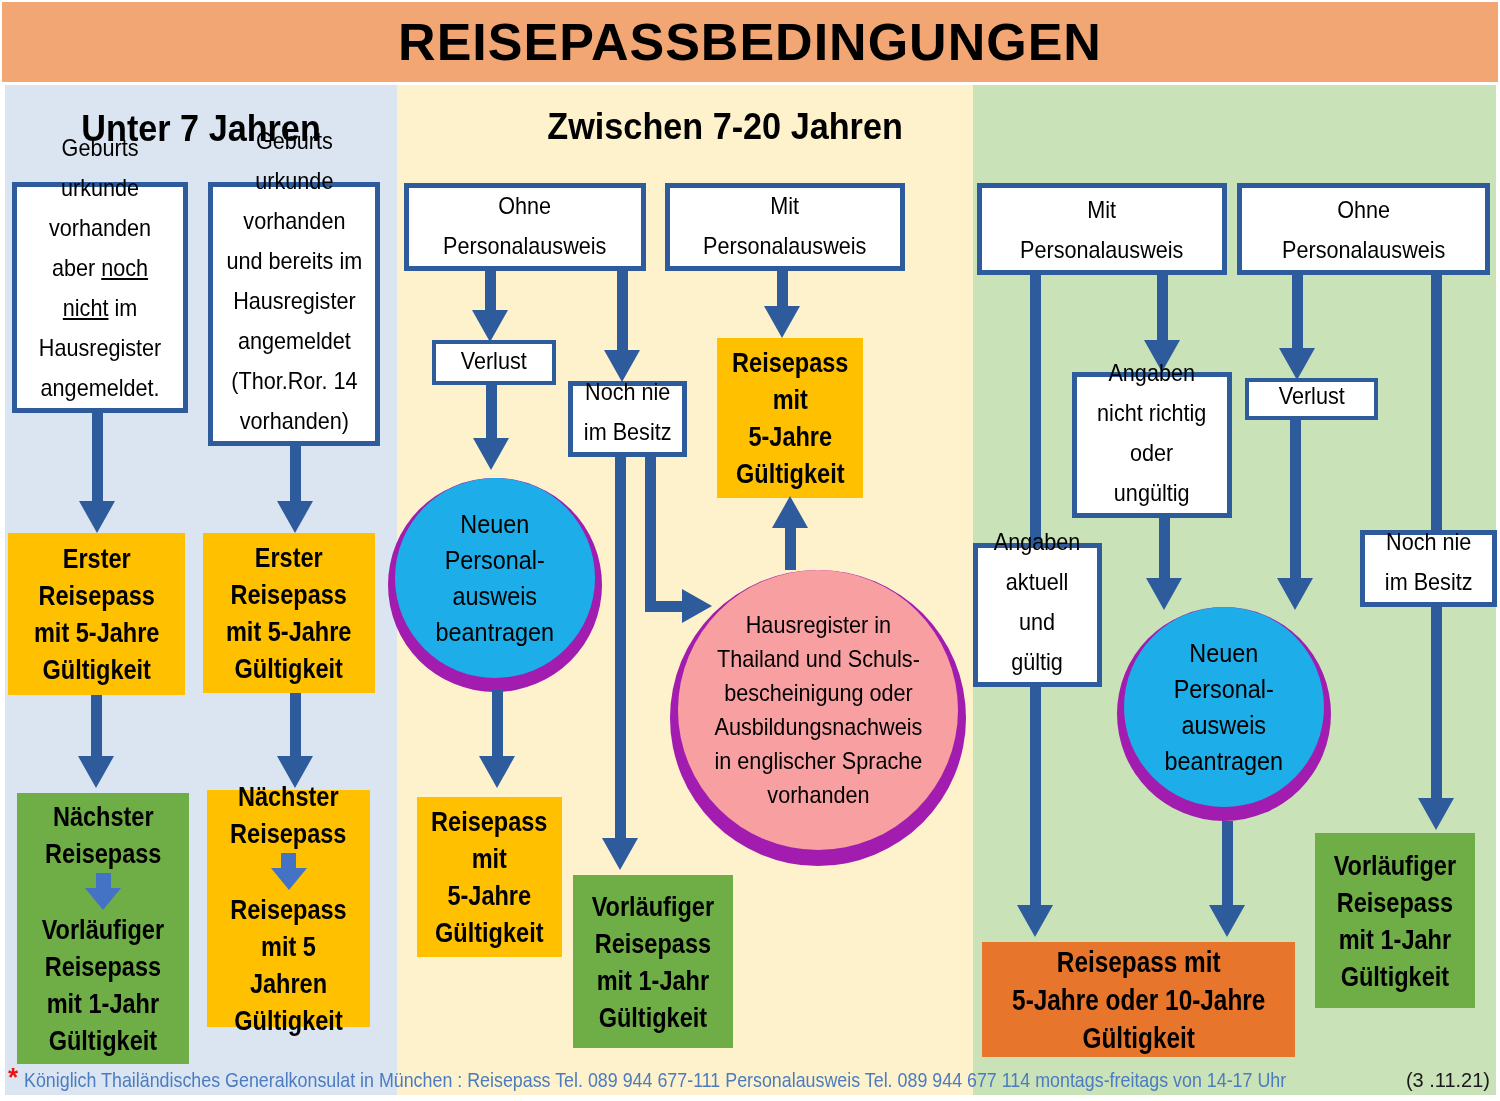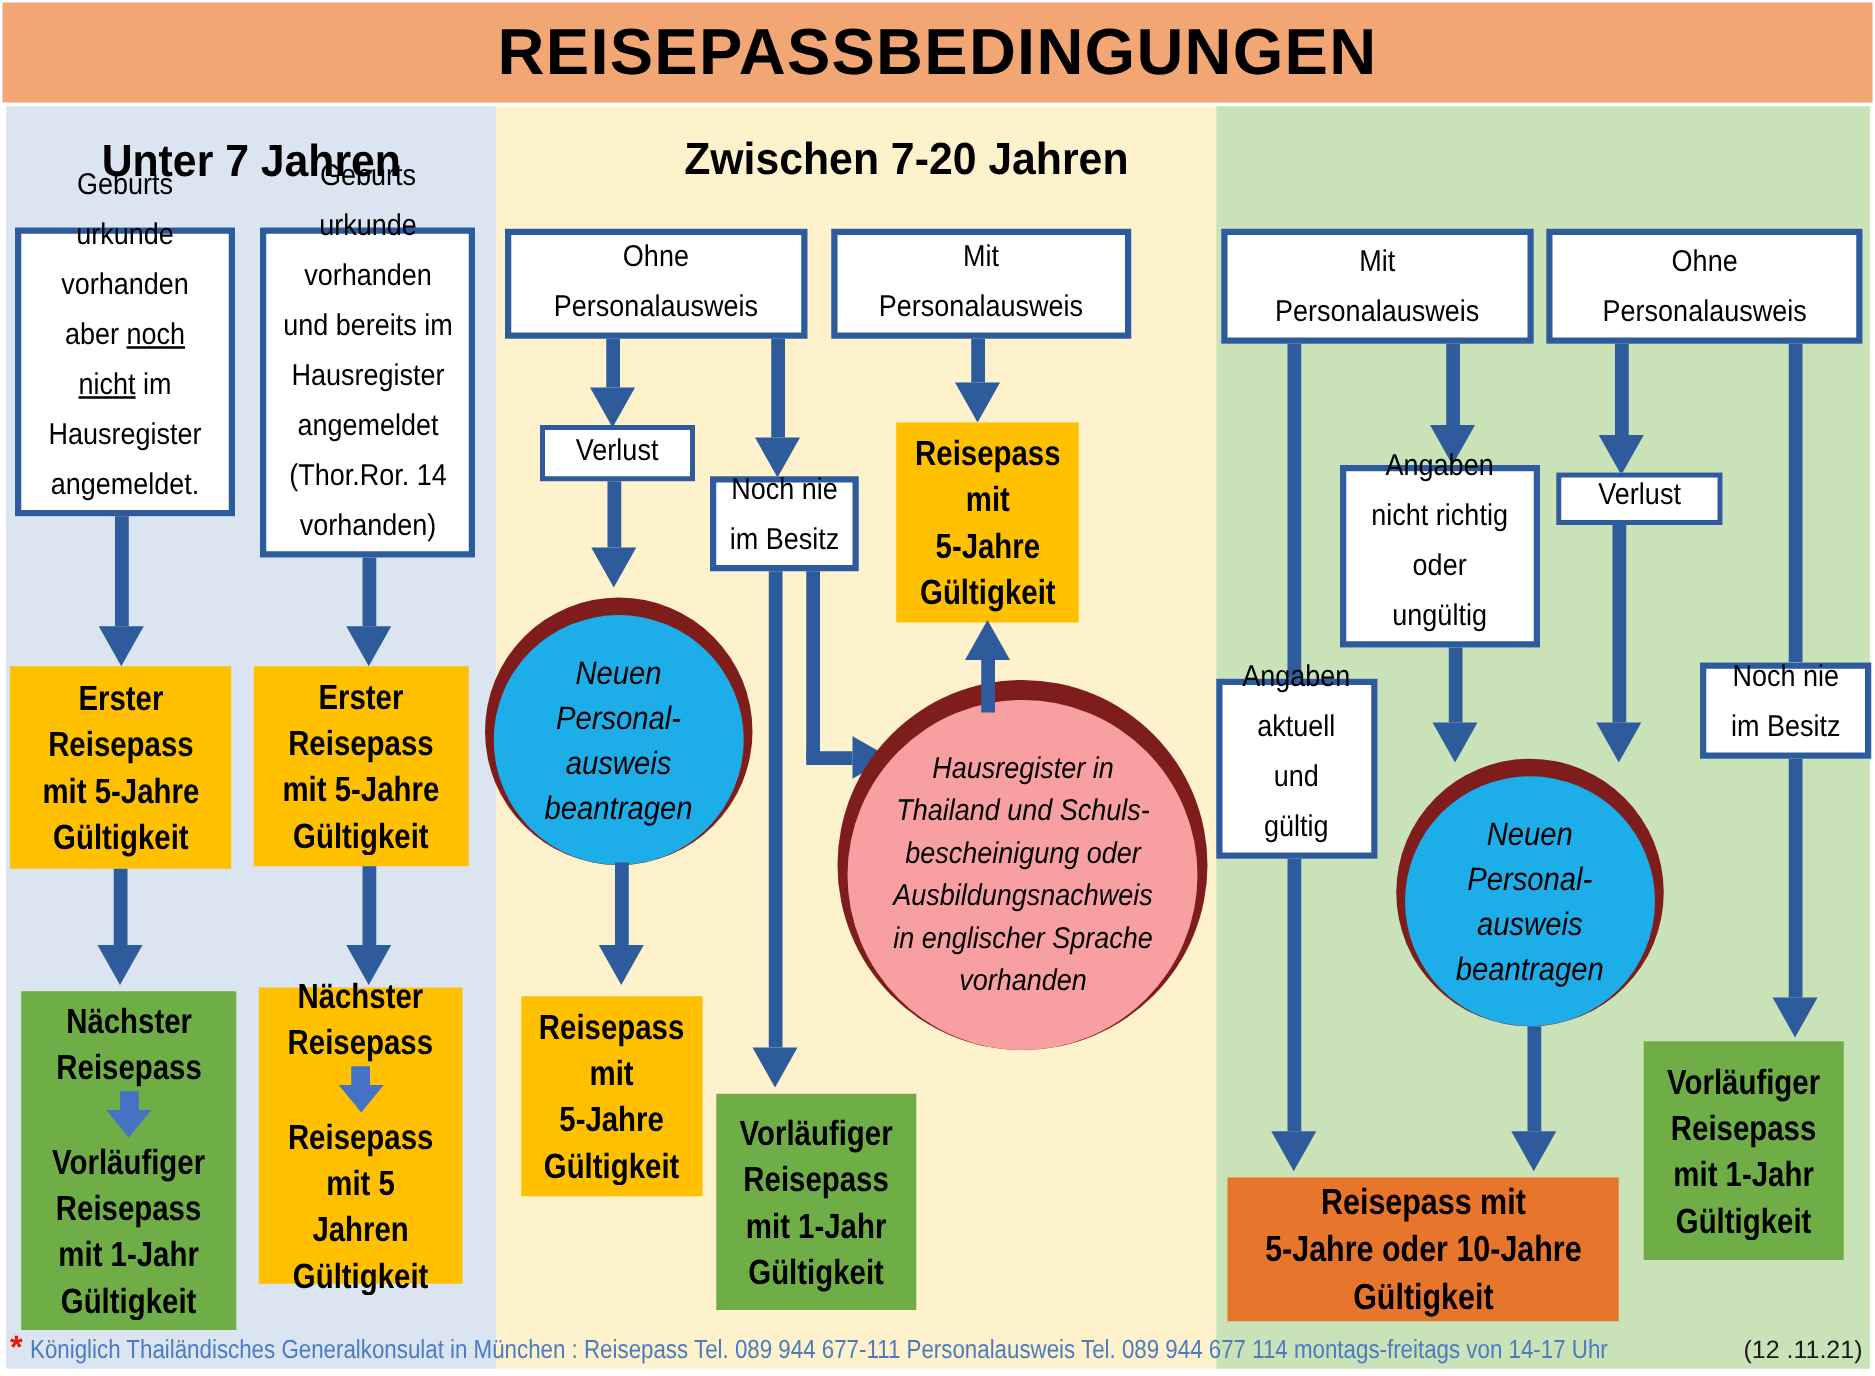--- a/index.html
+++ b/index.html
@@ -25,7 +25,7 @@
   .txt{white-space:pre-line;display:inline-block;transform-origin:center;}
   .s90{transform:scaleX(0.90);} .s84{transform:scaleX(0.84);}
   .u{text-decoration:underline;}
-  .circle{border-radius:50%;background:#7f1d1d;display:flex;align-items:flex-end;justify-content:center;font-style:italic;}
+  .circle{border-radius:50%;background:#a21caf;display:flex;align-items:flex-start;justify-content:center;}
   .inner{border-radius:50%;display:flex;align-items:center;justify-content:center;text-align:center;}
   .cyanin{background:var(--cyan);width:calc(100% - 14px);height:calc(100% - 14px);font-size:26px;line-height:36px;}
   .pinkin{background:var(--pink);width:calc(100% - 16px);height:calc(100% - 16px);font-size:24px;line-height:34px;}

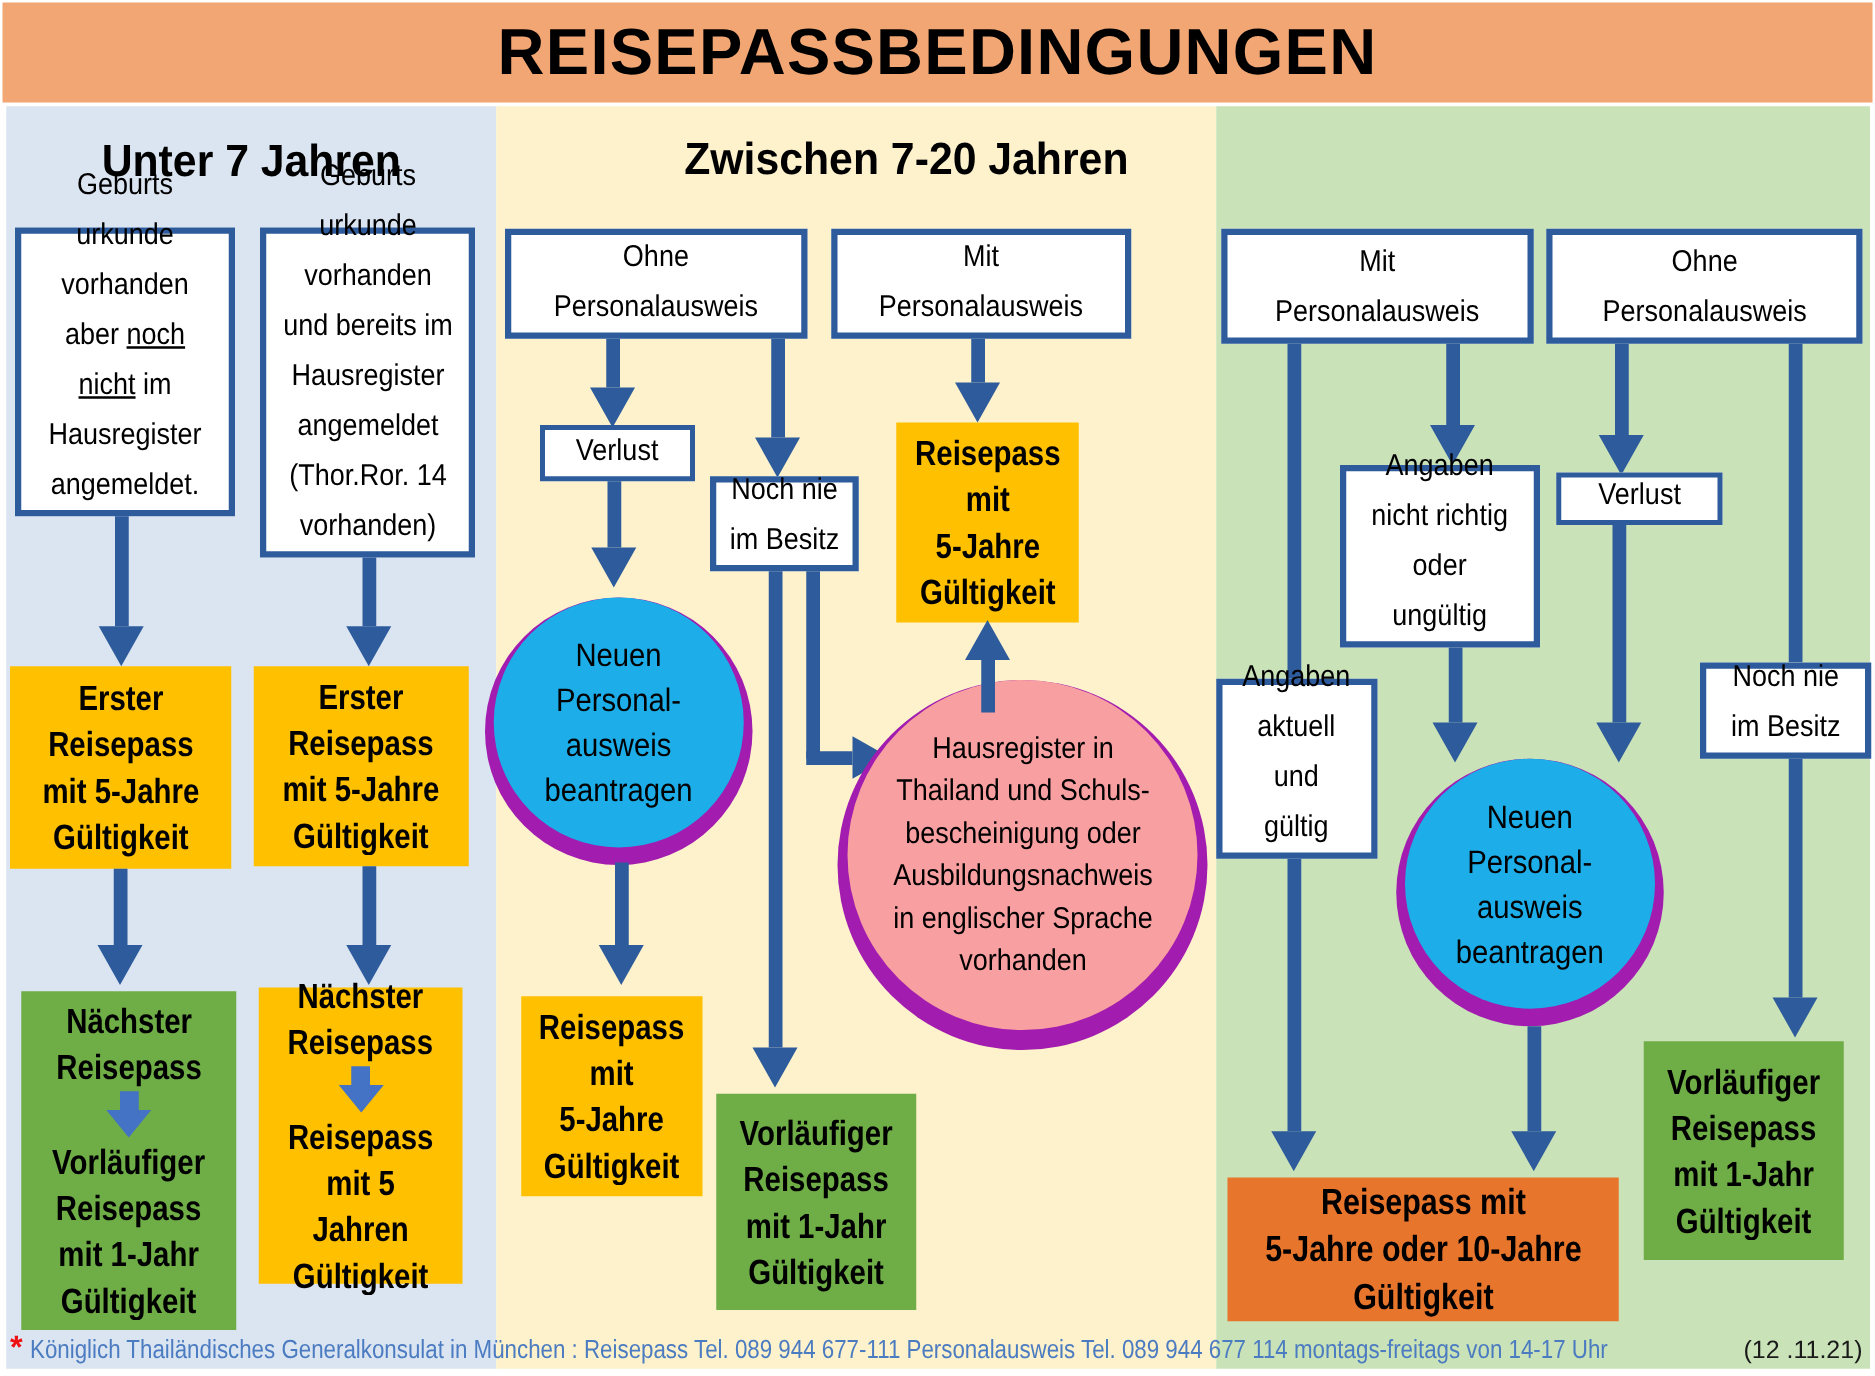--- a/index.html
+++ b/index.html
@@ -173,7 +173,7 @@
     </div>
   </div>
 
-  <div class="abs circle" style="left:670px;top:544px;width:296px;height:296px;">
+  <div class="abs circle" style="left:670px;top:570px;width:296px;height:296px;">
     <div class="inner pinkin">
       <div class="txt s90">Hausregister in
 Thailand und Schuls-

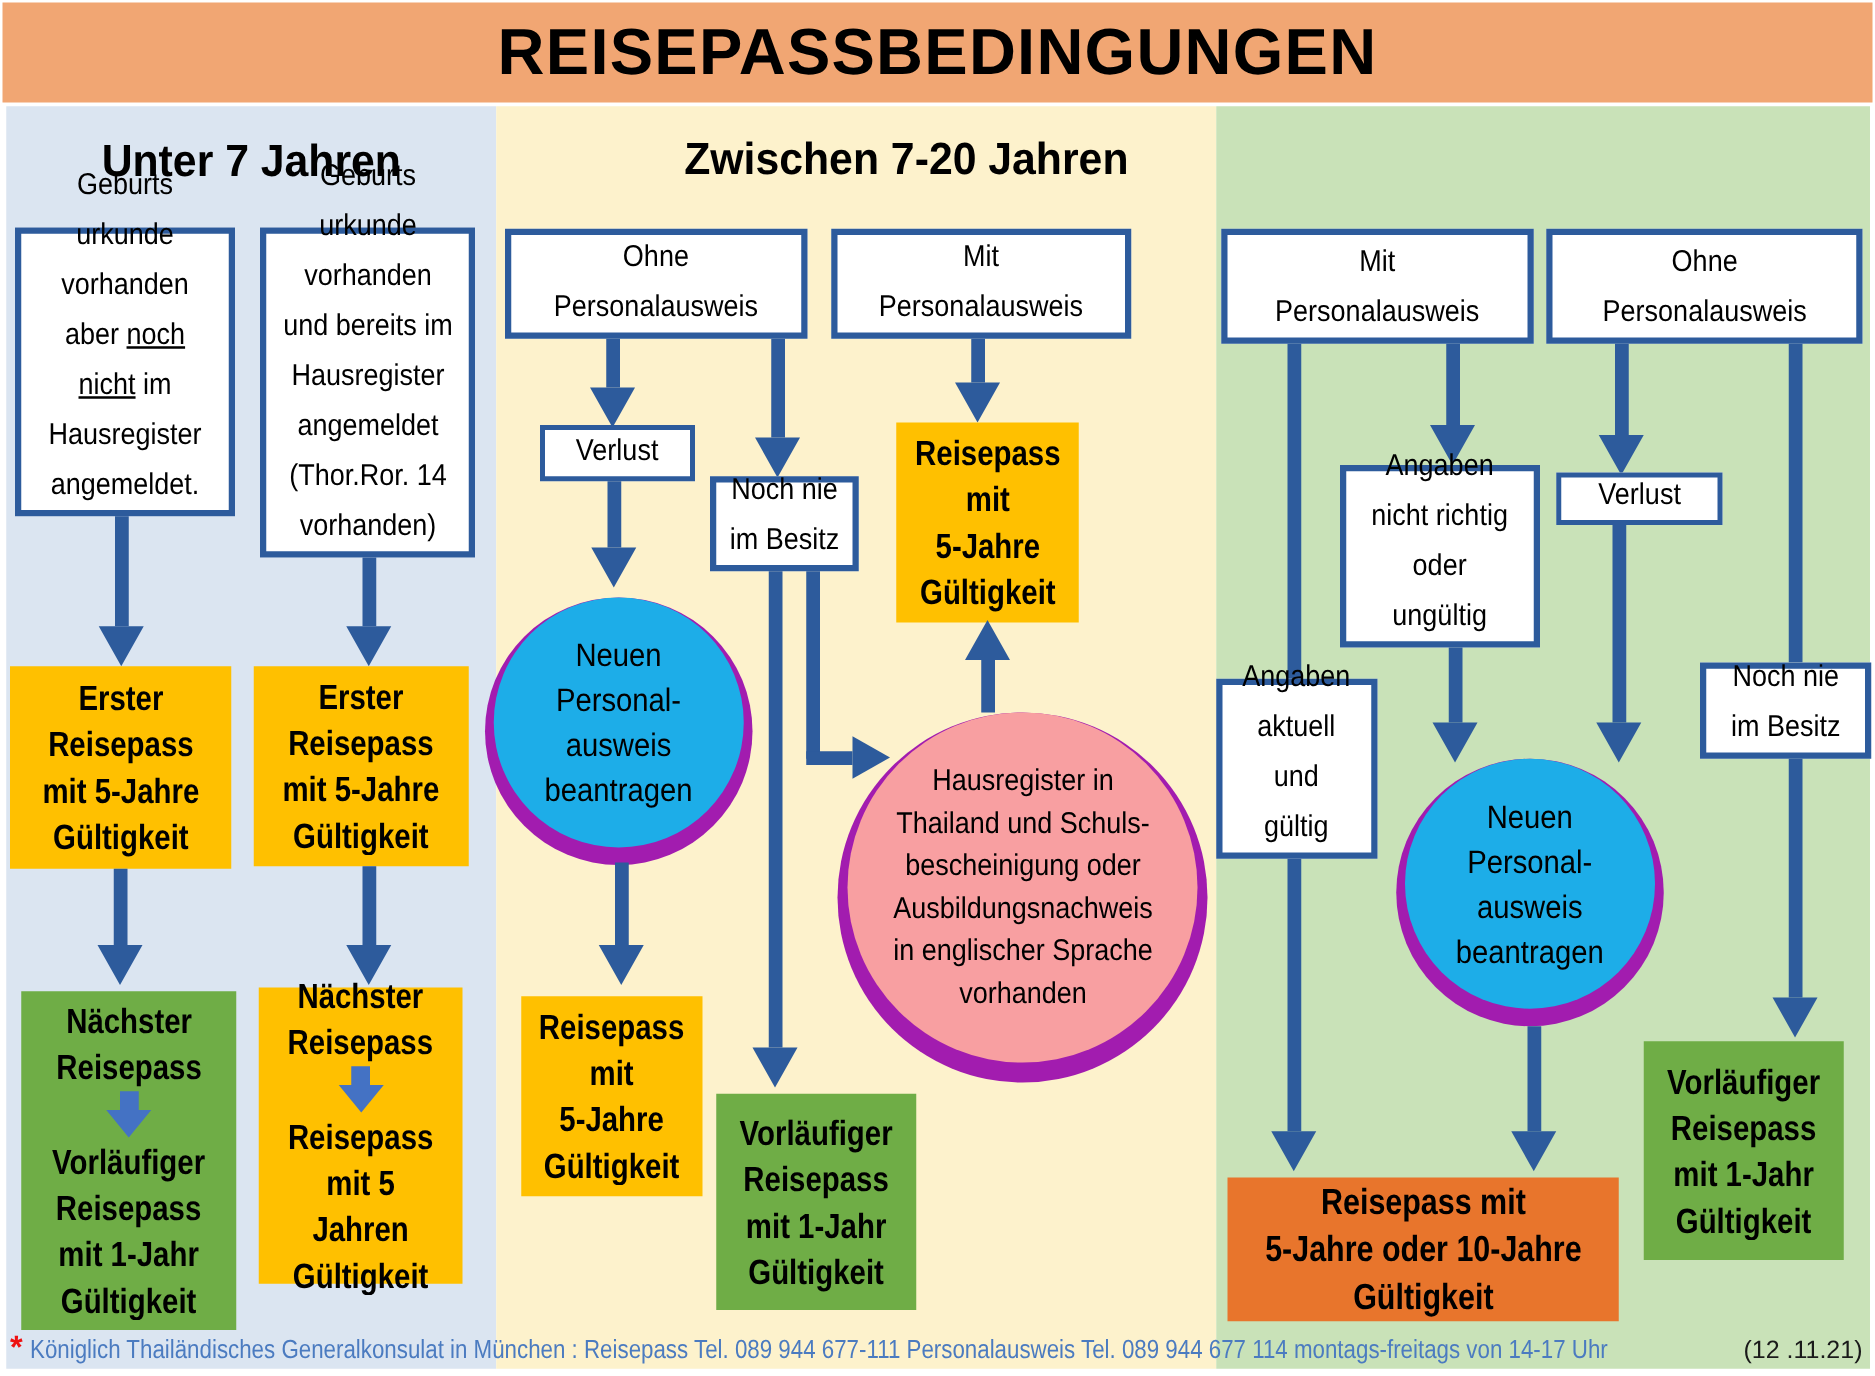--- a/index.html
+++ b/index.html
@@ -277,7 +277,7 @@
 
   <div class="abs fstar" style="left:8px;top:1062px;">*</div>
   <div class="abs ftext" style="left:24px;top:1068px;">Königlich Thailändisches Generalkonsulat in München :  Reisepass Tel. 089 944 677-111 Personalausweis Tel. 089 944 677 114 montags-freitags von 14-17 Uhr</div>
-  <div class="abs fdate" style="left:1390px;top:1069px;width:100px;">(12 .11.21)</div>
+  <div class="abs fdate" style="left:1390px;top:1069px;width:100px;">(3 .11.21)</div>
 
 </div>
 

